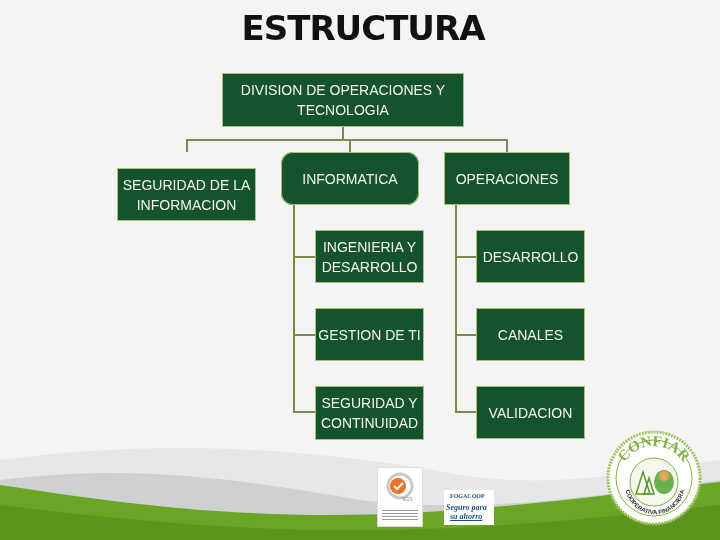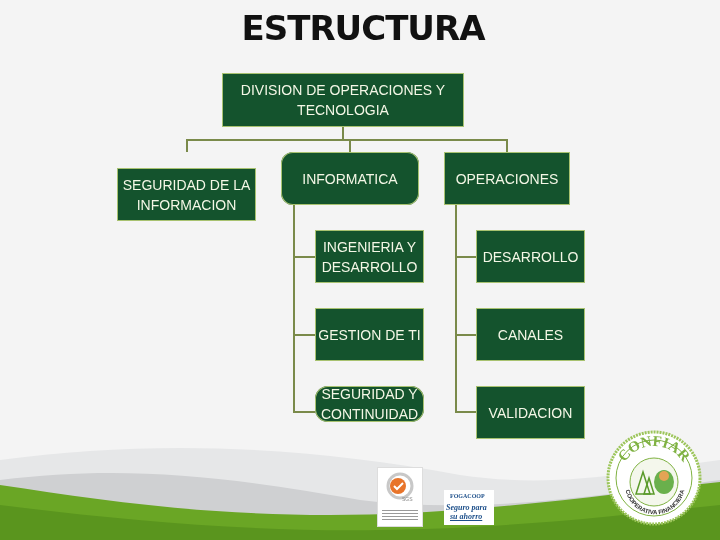--- a/index.html
+++ b/index.html
@@ -46,7 +46,7 @@
 
 <div class="box" style="left:315px;top:230px;width:109px;height:53px;">INGENIERIA Y DESARROLLO</div>
 <div class="box" style="left:315px;top:308px;width:109px;height:53px;">GESTION DE TI</div>
-<div class="box" style="left:315px;top:386px;width:109px;height:36px;border-radius:13px;">SEGURIDAD Y CONTINUIDAD</div>
+<div class="box" style="left:315px;top:386px;width:109px;height:54px;">SEGURIDAD Y CONTINUIDAD</div>
 
 <div class="box" style="left:476px;top:230px;width:109px;height:53px;">DESARROLLO</div>
 <div class="box" style="left:476px;top:308px;width:109px;height:53px;">CANALES</div>

